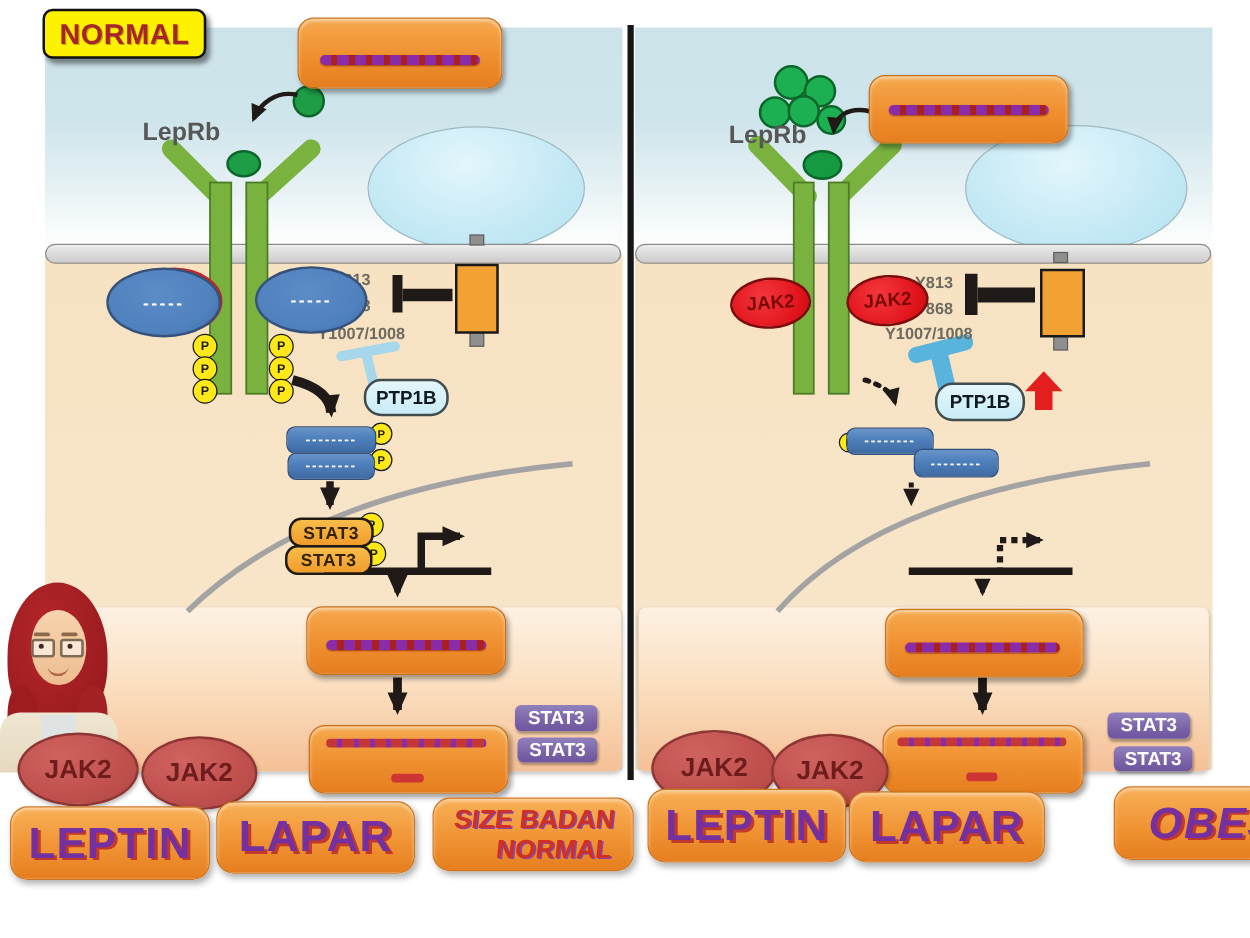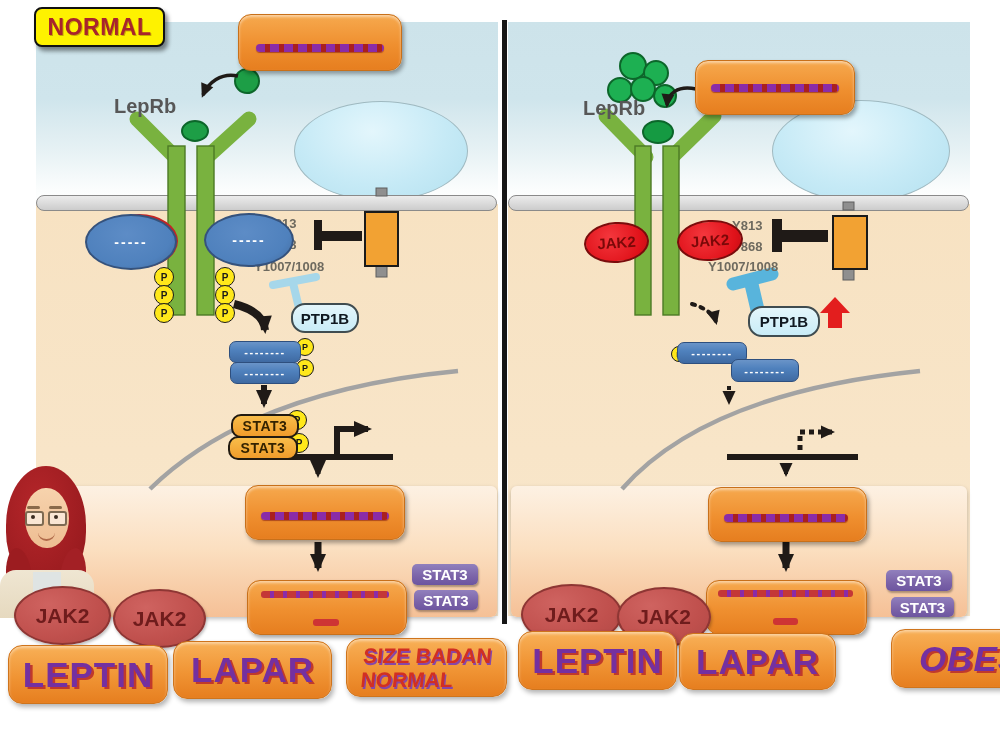--- a/index.html
+++ b/index.html
@@ -24,7 +24,7 @@
                  box-shadow:2px 3px 4px rgba(0,0,0,.35), inset 0 2px 3px rgba(255,255,255,.5);}
   .outcome-tile{background:linear-gradient(180deg,#f8b057 0%,#f09434 55%,#e67e1f 100%);
                 border:1px solid #cf741c;border-radius:14px;box-shadow:2px 3px 5px rgba(0,0,0,.3),inset 0 2px 3px rgba(255,255,255,.45);
-                display:flex;align-items:center;justify-content:center;text-align:left;}
+                display:flex;align-items:center;justify-content:center;text-align:right;}
   .outcome-text{font-weight:bold;font-size:35px;color:#7430a0;text-shadow:2.5px 2px 0 #c0392b;letter-spacing:1px;}
   .outcome-text-small{font-weight:bold;font-size:21px;color:#d12f23;line-height:1.12;
                       text-shadow:1.5px 1.5px 0 #8747a8;transform:skewX(-6deg);}

